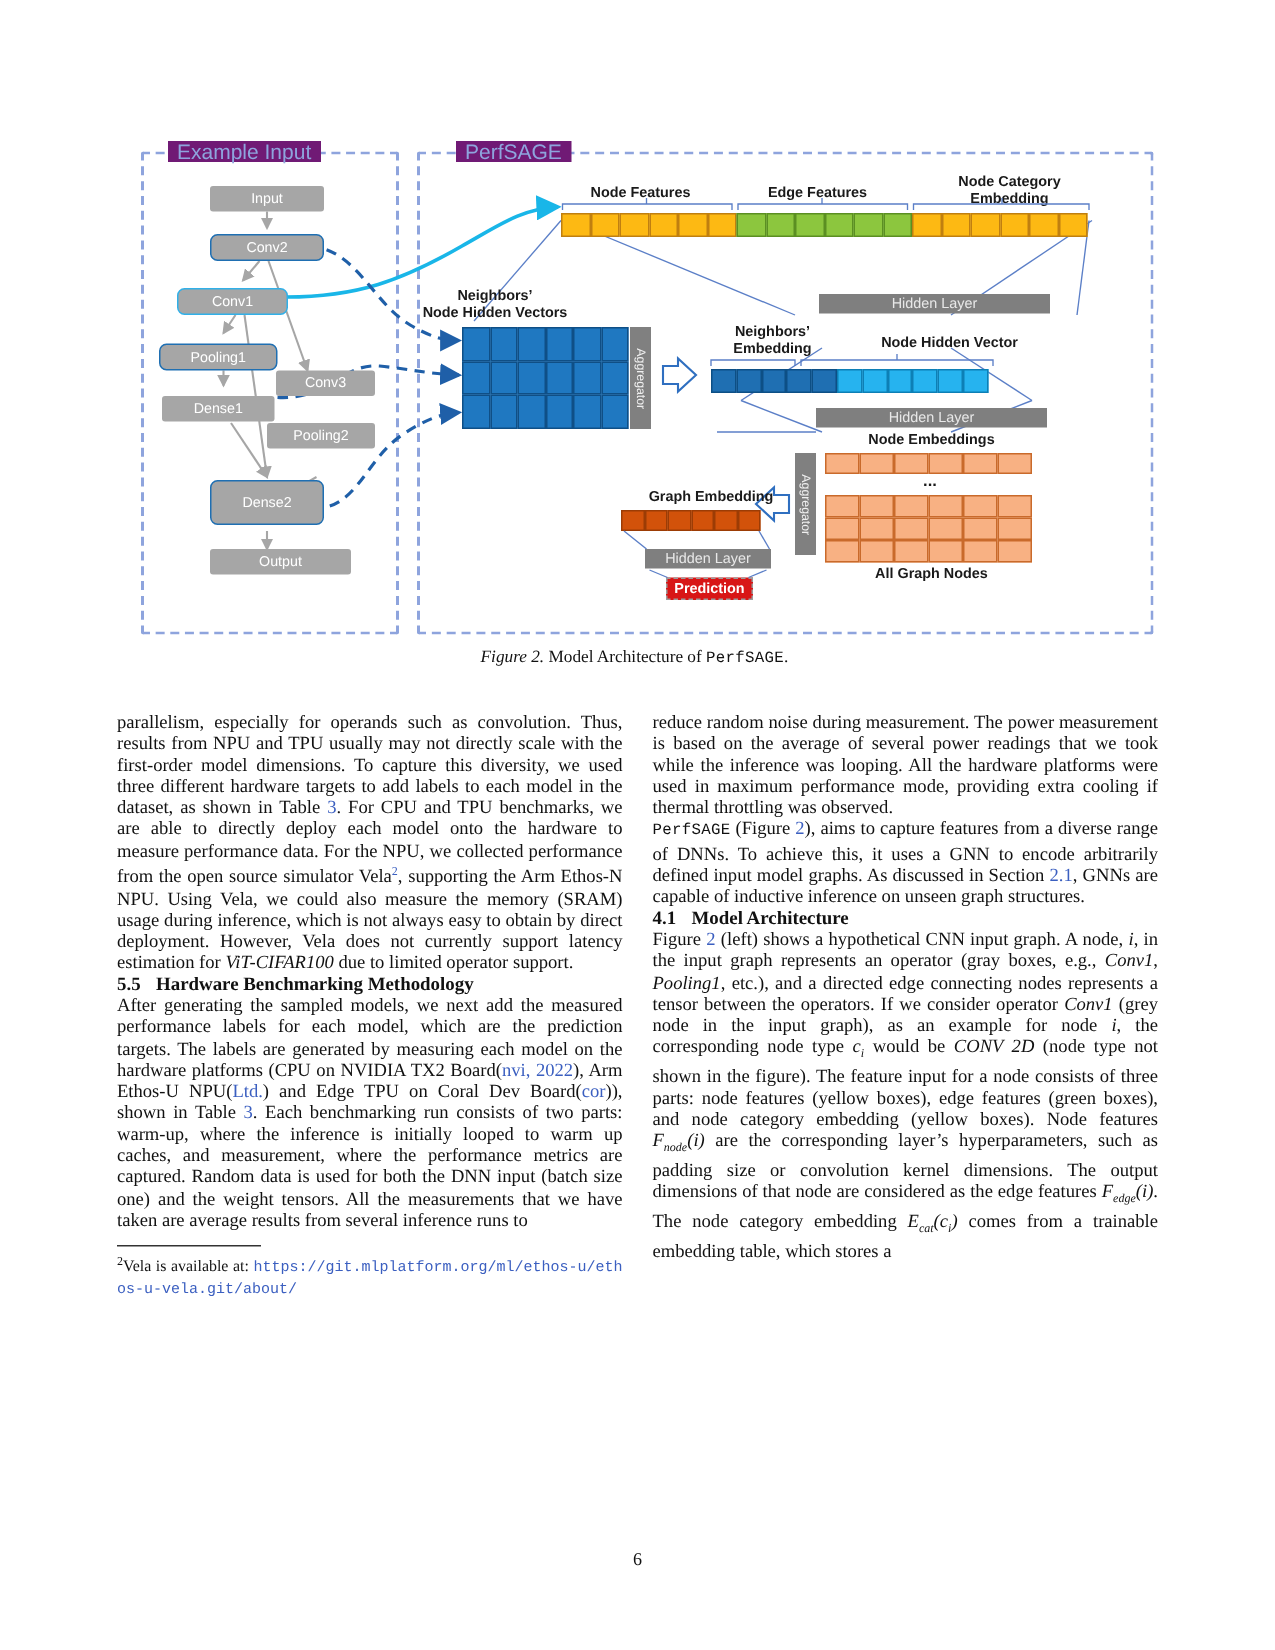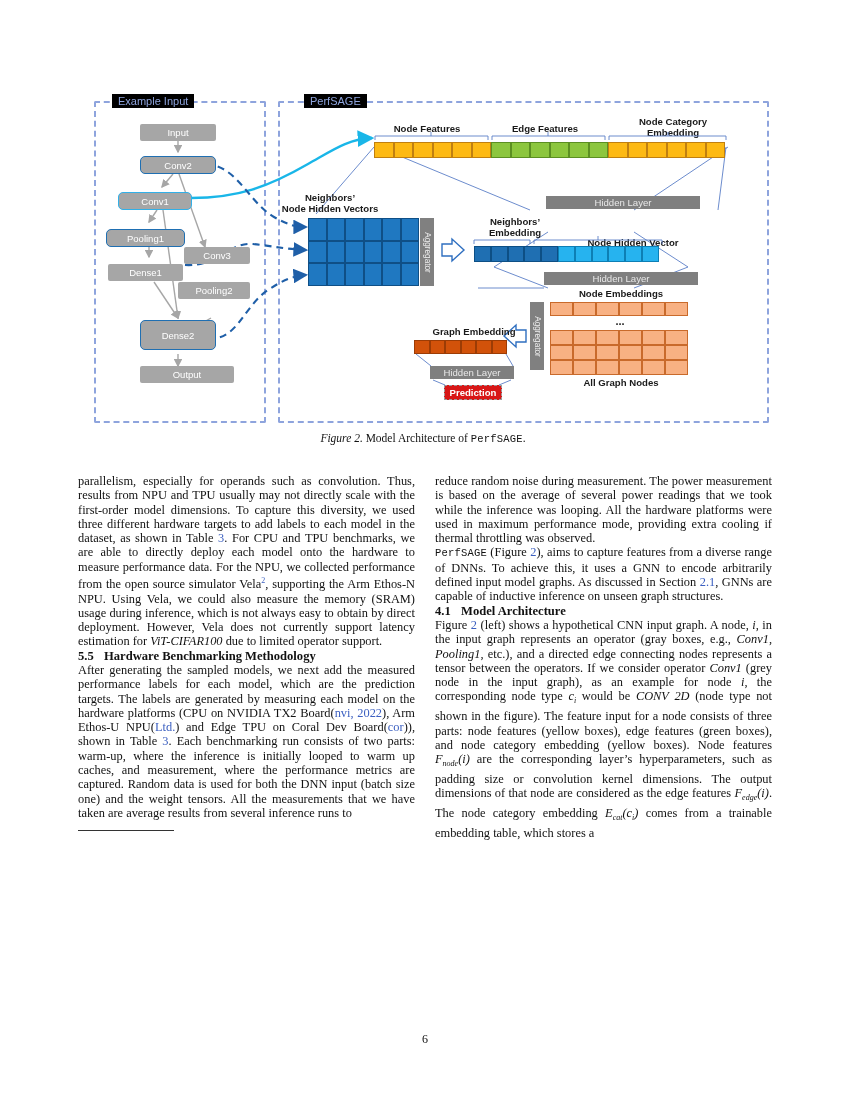--- a/index.html
+++ b/index.html
@@ -11,8 +11,8 @@
   .dashbox{position:absolute;border:2px dashed #8ea4dd;border-radius:2px;}
   .box-left{left:16px;top:9px;width:168px;height:318px;}
   .box-right{left:200px;top:9px;width:487px;height:318px;}
-  .box-title{position:absolute;background:#000000;padding:0 6px;color:#8ea4dd;
-     font-family:"Liberation Sans",sans-serif;font-size:11px;line-height:14px;}
+  .box-title{position:absolute;background:#701a75;padding:0 6px;color:#8ea4dd;
+     font-family:"Liberation Sans",sans-serif;font-size:14px;line-height:14px;}
   .t-left{left:34px;top:2px;}
   .t-right{left:226px;top:2px;}
 

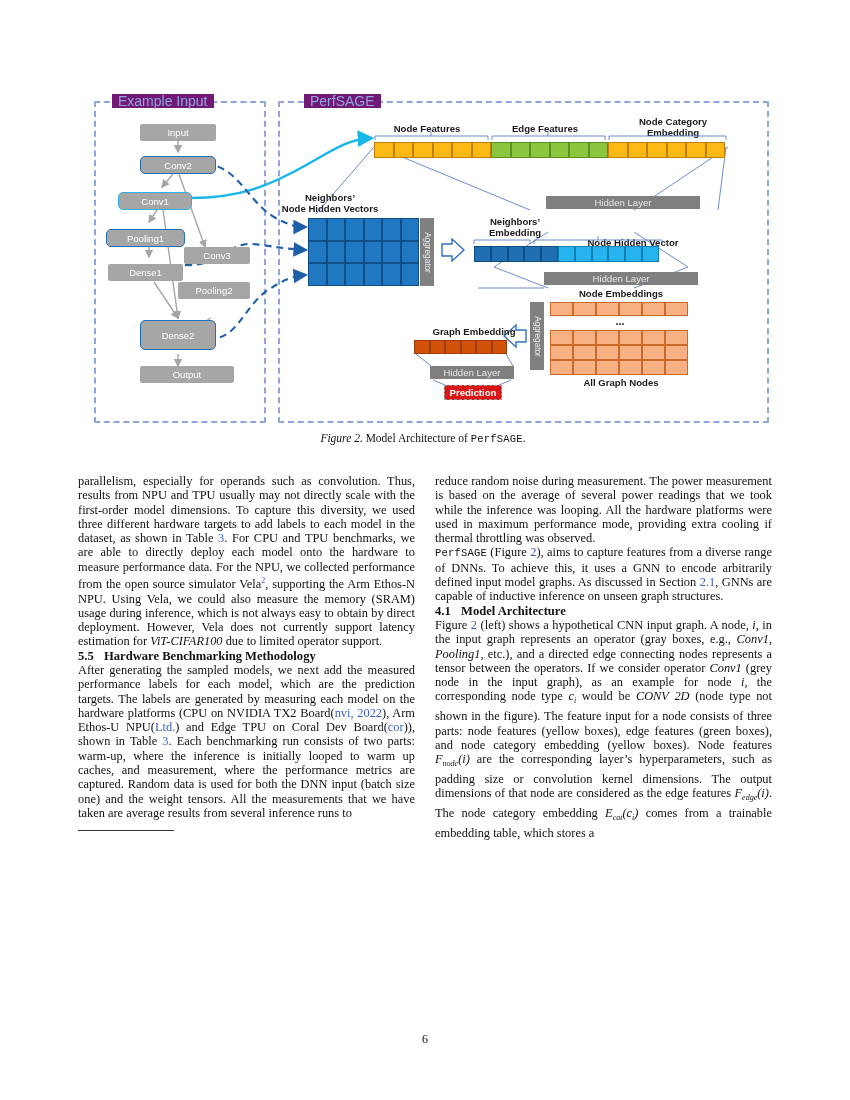--- a/index.html
+++ b/index.html
@@ -237,7 +237,7 @@
 
     <div class="flab" style="left:392px;top:124px;width:90px;">Neighbors’</div>
     <div class="flab" style="left:392px;top:135px;width:90px;">Embedding</div>
-    <div class="flab" style="left:490px;top:131px;width:130px;margin-top:14px;">Node Hidden Vector</div>
+    <div class="flab" style="left:490px;top:131px;width:130px;">Node Hidden Vector</div>
     <div class="hlayer" style="left:468px;top:104px;width:154px;height:13px;">Hidden Layer</div>
 
     <svg class="ov">

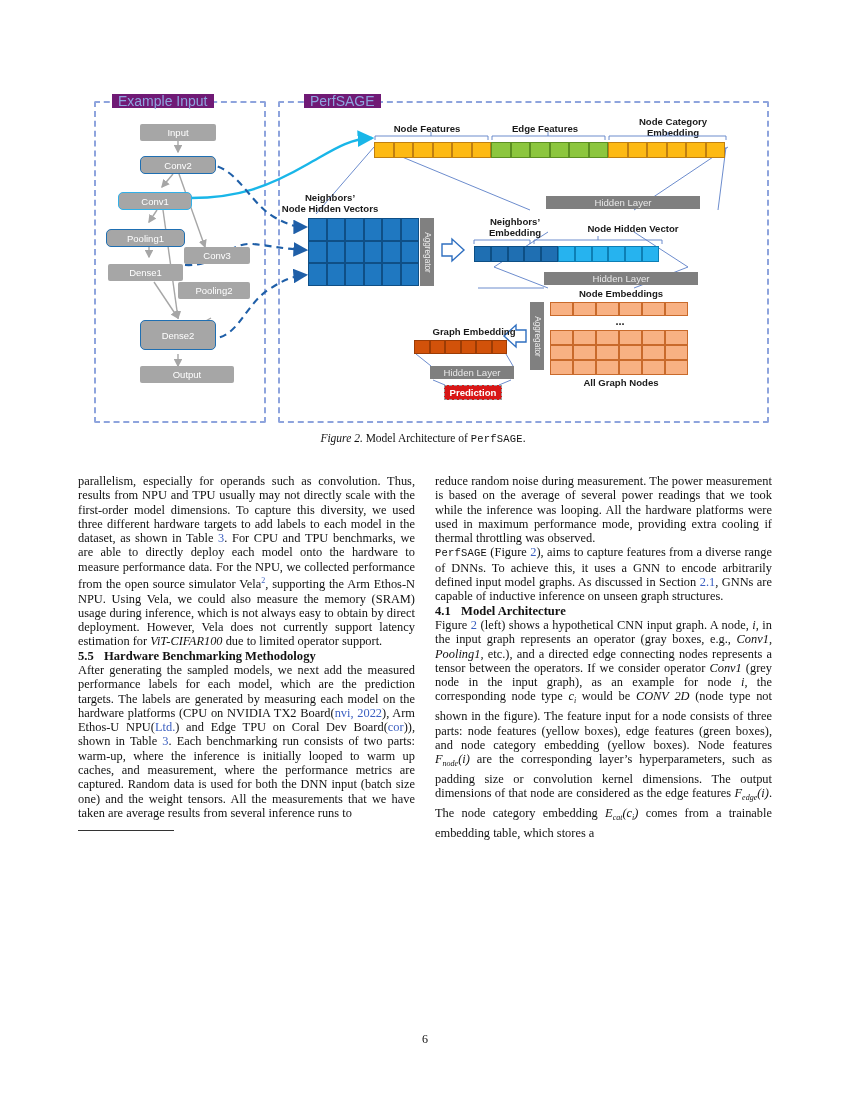--- a/index.html
+++ b/index.html
@@ -341,6 +341,7 @@
     <p class="body"><span>After generating the sampled models, we next add the measured performance labels for each model, which are the prediction targets. The labels are generated by measuring each model on the hardware platforms (CPU on NVIDIA TX2 Board(</span><span class="lnk">nvi, 2022</span><span>), Arm Ethos-U NPU(</span><span class="lnk">Ltd.</span><span>) and Edge TPU on Coral Dev Board(</span><span class="lnk">cor</span><span>)), shown in Table </span><span class="lnk">3</span><span>. Each benchmarking run consists of two parts: warm-up, where the inference is initially looped to warm up caches, and measurement, where the performance metrics are captured. Random data is used for both the DNN input (batch size one) and the weight tensors. All the measurements that we have taken are average results from several inference runs to</span></p>
 
     <div class="fnrule"></div>
+    <p class="fn"><sup>2</sup><span>Vela is available at: </span><span class="url">https://git.mlplatform.org/ml/ethos-u/ethos-u-vela.git/about/</span></p>
   </div>
 
   <div class="col col-r">

